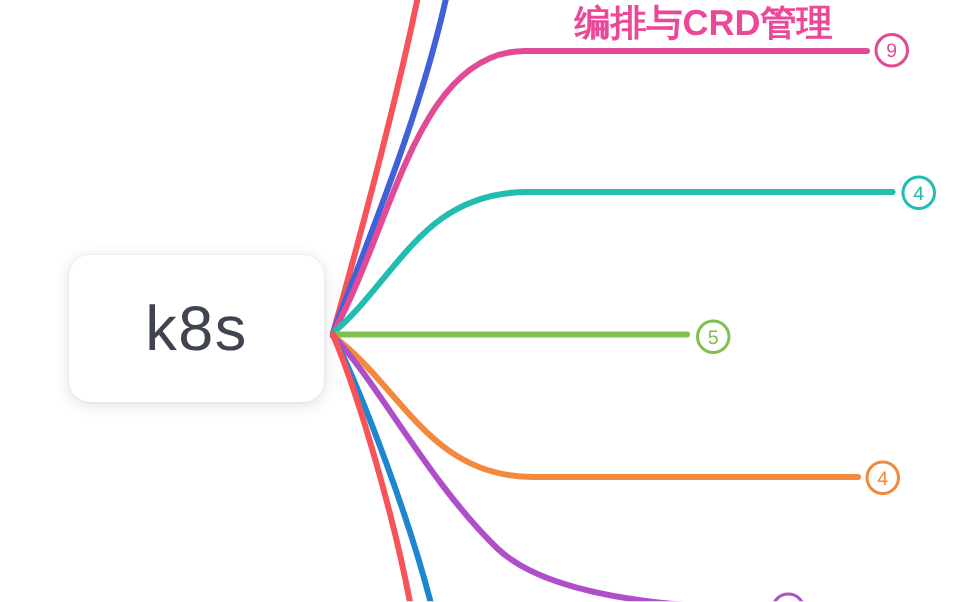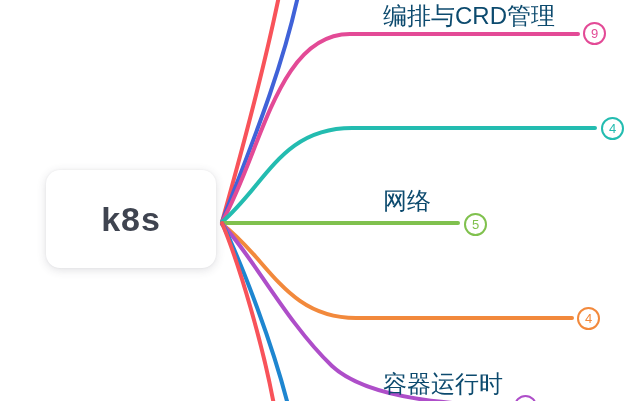--- a/index.html
+++ b/index.html
@@ -43,8 +43,8 @@
     left: 383px;
     font-size: 24px;
     line-height: 26px;
-    font-weight: 400;
-    color: #0c4a6e;
+    font-weight: 700;
+    color: #ec4899;
     white-space: nowrap;
   }
   .badge {

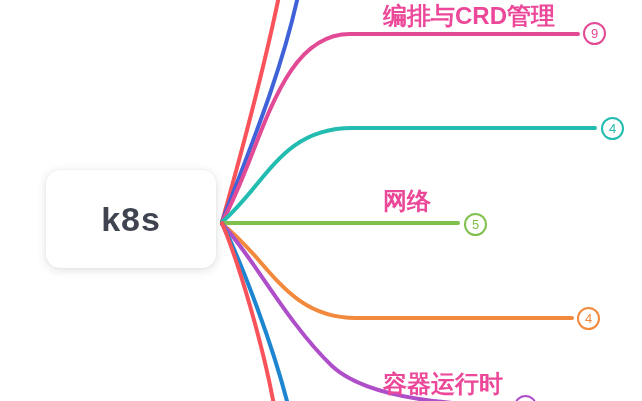--- a/index.html
+++ b/index.html
@@ -33,8 +33,8 @@
     justify-content: center;
   }
   .root-label {
-    font-size: 34px;
-    font-weight: 700;
+    font-size: 42px;
+    font-weight: 400;
     color: #3f4450;
     letter-spacing: 1px;
   }

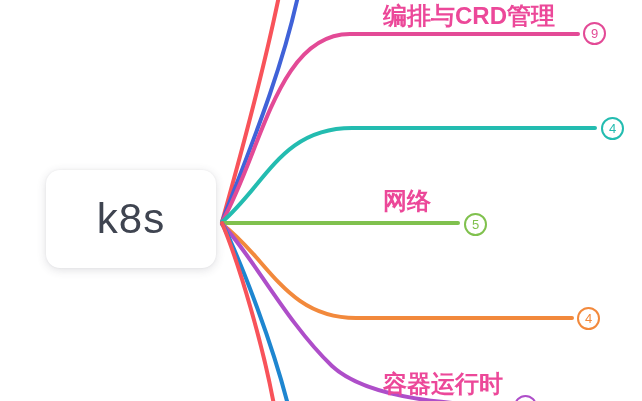--- a/index.html
+++ b/index.html
@@ -83,7 +83,6 @@
   </div>
 
   <div class="topic" style="top:3px">编排与CRD管理</div>
-  <div class="topic" style="top:188px">网络</div>
   <div class="topic" style="top:371px">容器运行时</div>
 
   <div class="badge" style="left: 583px; top: 22px; color: rgb(227, 74, 150);">9</div>

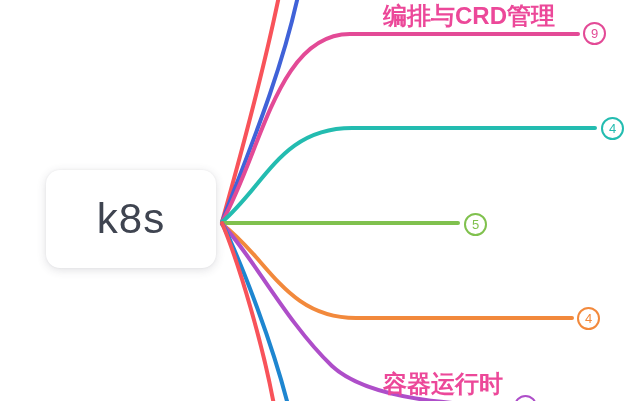--- a/index.html
+++ b/index.html
@@ -83,7 +83,6 @@
   </div>
 
   <div class="topic" style="top:3px">编排与CRD管理</div>
-  <div class="topic" style="top:371px">容器运行时</div>
 
   <div class="badge" style="left: 583px; top: 22px; color: rgb(227, 74, 150);">9</div>
   <div class="badge" style="left: 601px; top: 117px; color: rgb(35, 188, 176);">4</div>

